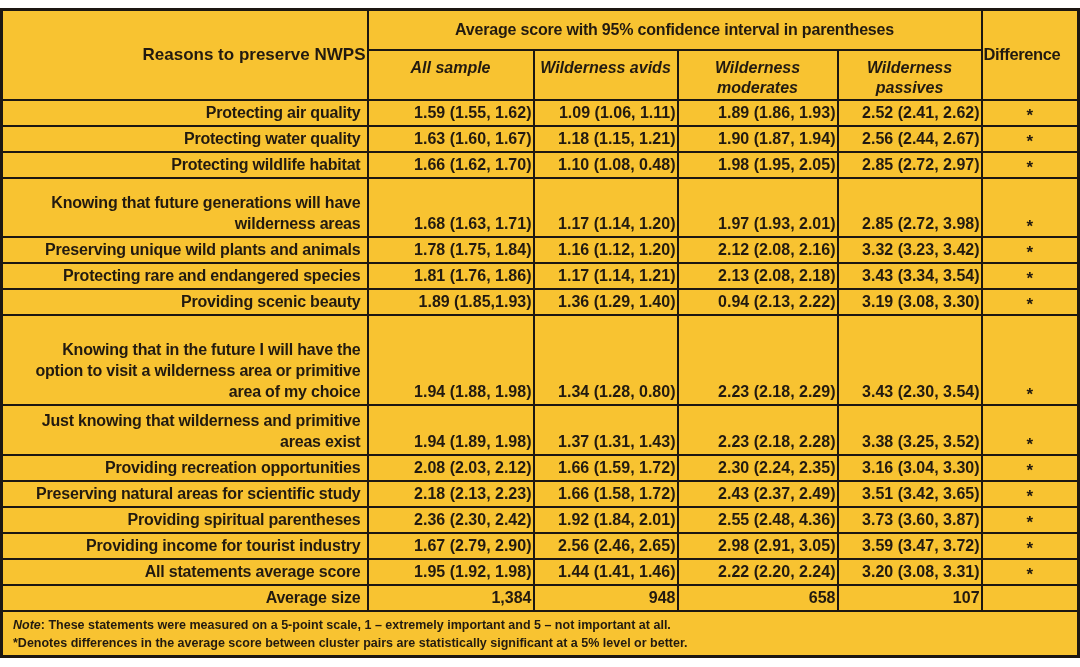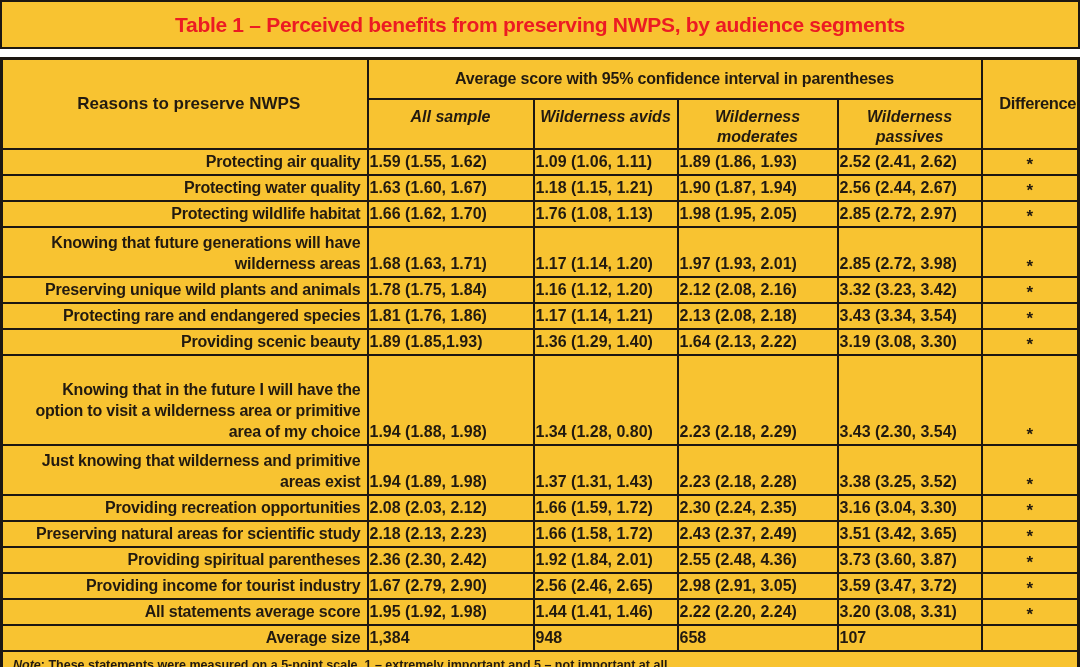--- a/index.html
+++ b/index.html
@@ -115,9 +115,6 @@
 
 <div class="page">
 
-  <div class="title-band">
-    <span class="title-text">Table 1 – Perceived benefits from preserving NWPS, by audience segments</span>
-  </div>
 
   <div class="gap"></div>
 

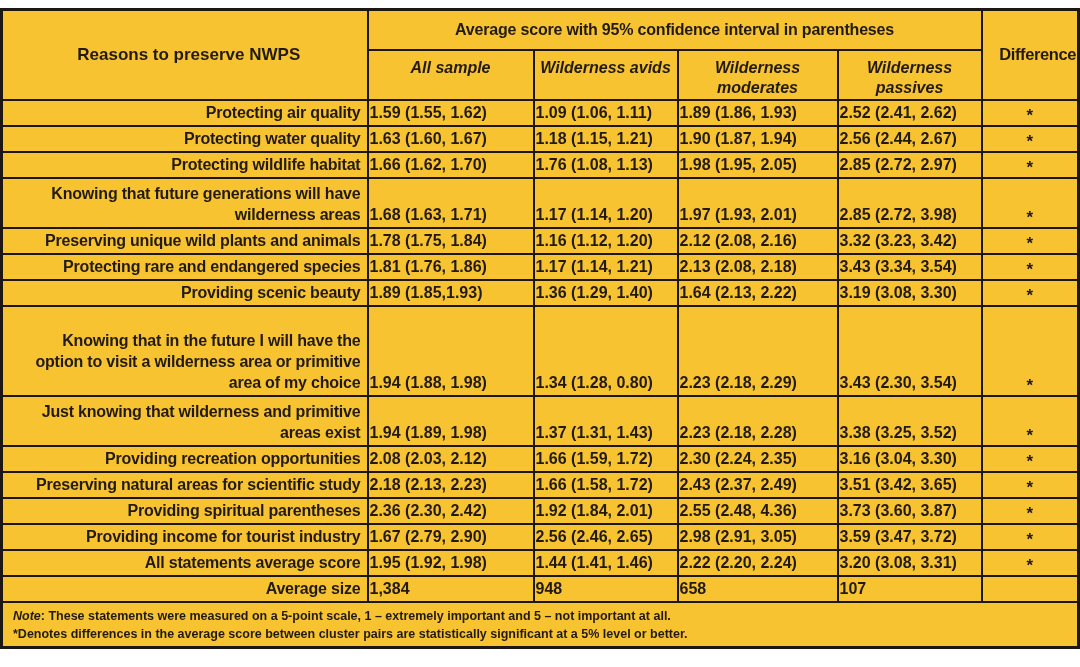--- a/index.html
+++ b/index.html
@@ -48,7 +48,7 @@
   col.c-diff     { width: auto;  }
 
   th.reasons-h {
-    text-align: center;
+    text-align: right;
     padding-left: 9px;
     font-size: 17px;
     vertical-align: middle;

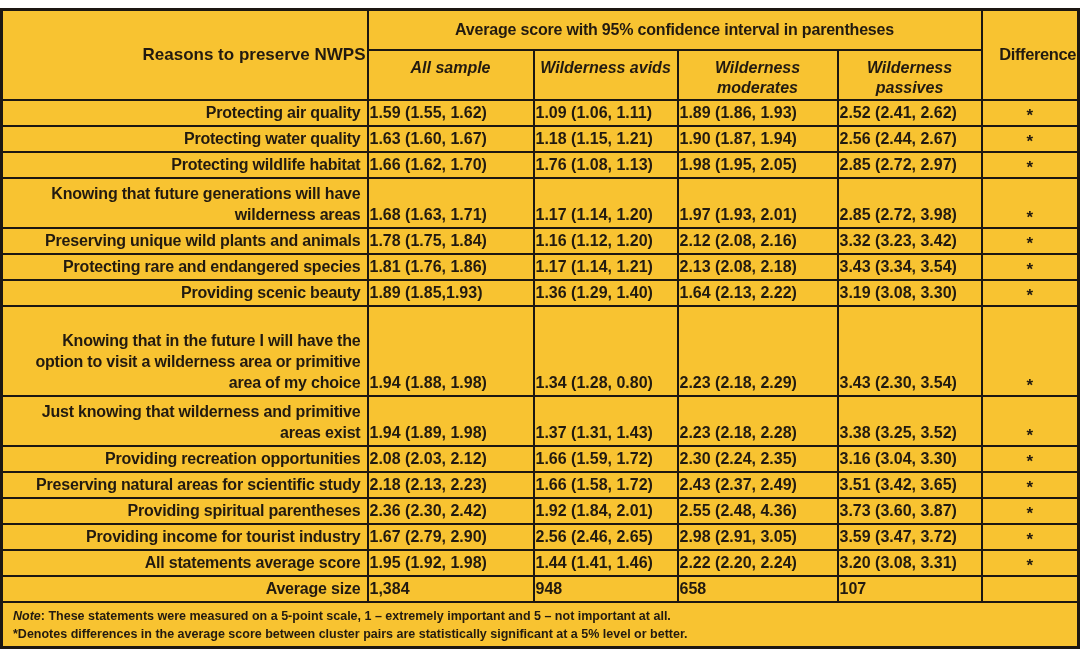--- a/index.html
+++ b/index.html
@@ -70,7 +70,7 @@
   }
   th.diff-h {
     font-size: 16.5px;
-    text-align: right;
+    text-align: left;
     vertical-align: middle;
     letter-spacing: -0.4px;
   }

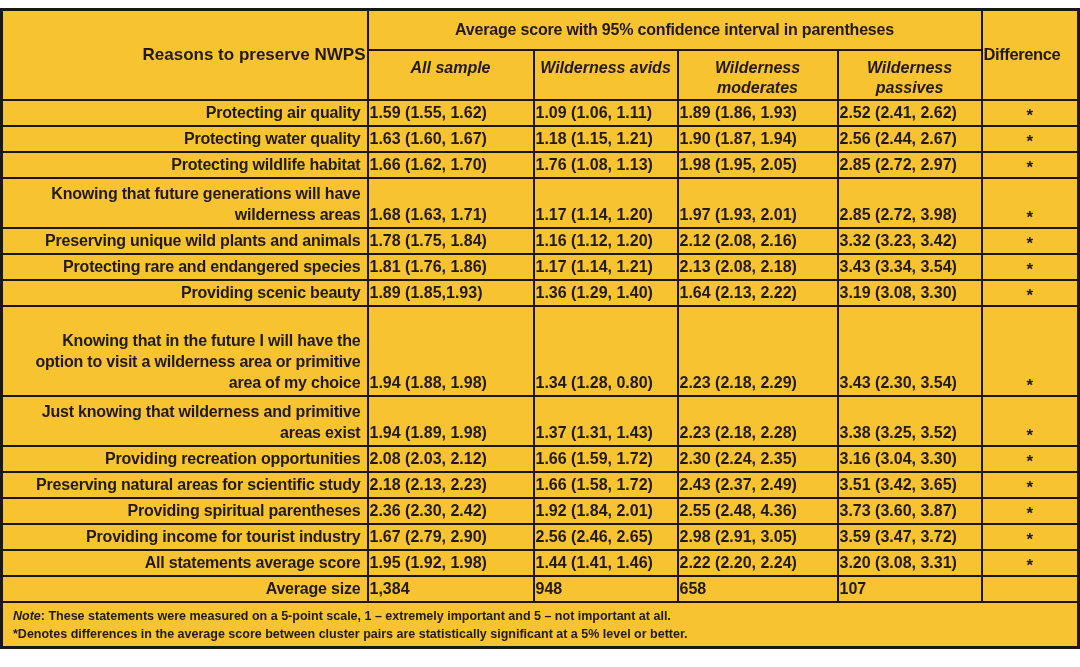--- a/index.html
+++ b/index.html
@@ -84,7 +84,7 @@
     letter-spacing: -0.2px;
   }
   td.value {
-    text-align: left;
+    text-align: right;
     vertical-align: bottom;
     padding-bottom: 2px;
     font-size: 16px;

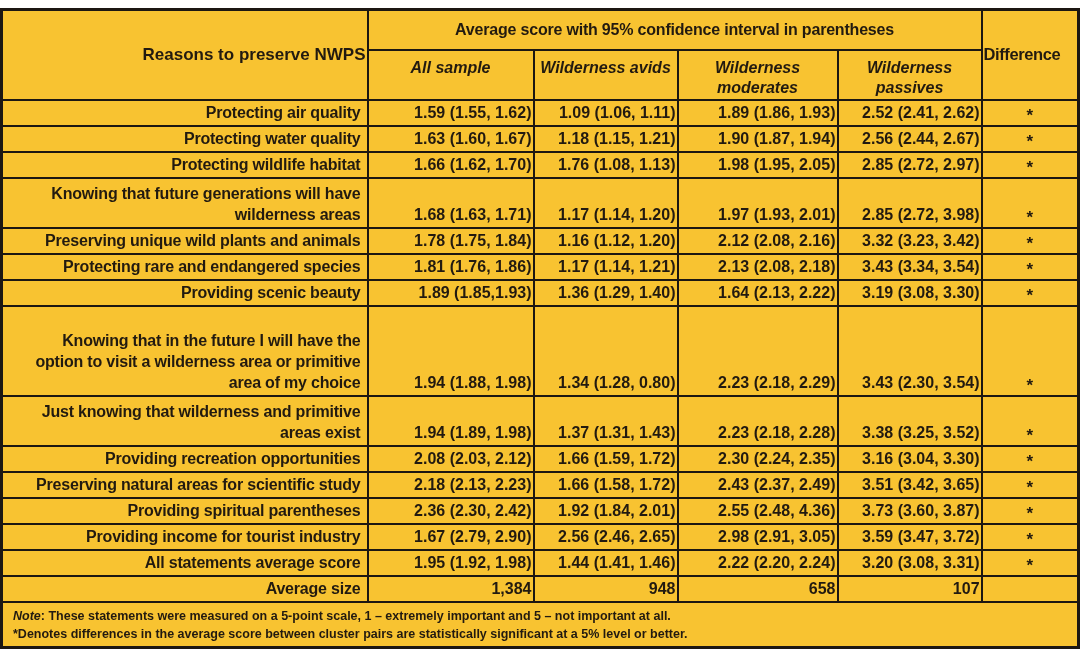--- a/index.html
+++ b/index.html
@@ -160,7 +160,7 @@
         <tr style="height: 25px;">
           <td class="reason">Protecting wildlife habitat</td>
           <td class="value">1.66 (1.62, 1.70)</td>
-          <td class="value">1.76 (1.08, 1.13)</td>
+          <td class="value">1.10 (1.08, 0.48)</td>
           <td class="value">1.98 (1.95, 2.05)</td>
           <td class="value">2.85 (2.72, 2.97)</td>
           <td class="diff">*</td>

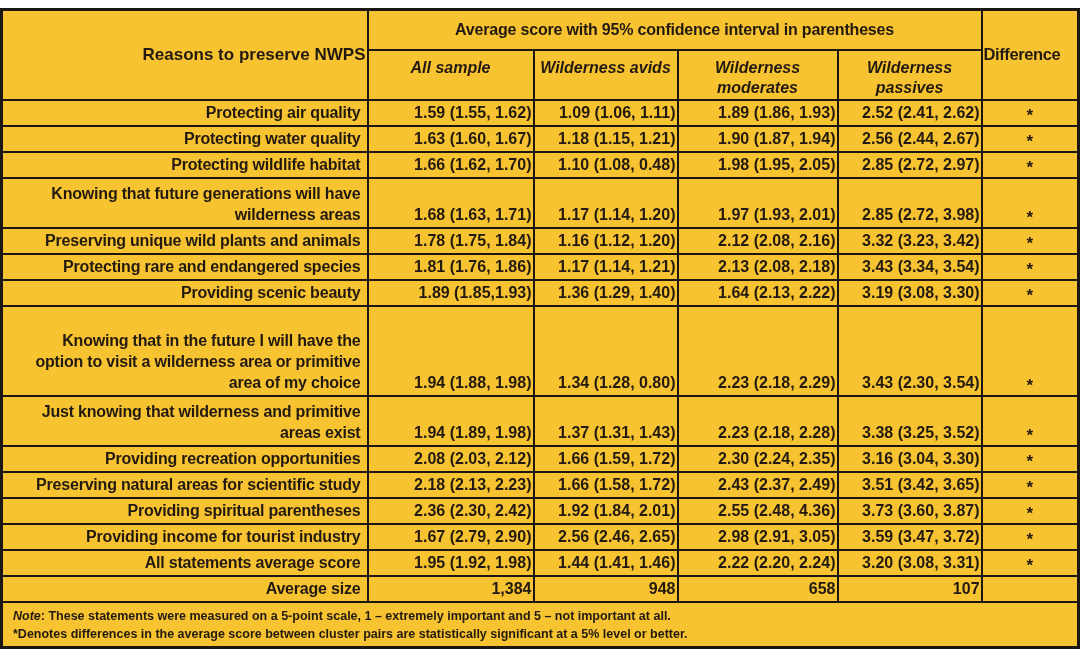--- a/index.html
+++ b/index.html
@@ -165,7 +165,7 @@
           <td class="value">2.85 (2.72, 2.97)</td>
           <td class="diff">*</td>
         </tr>
-        <tr style="height: 50px;">
+        <tr style="height: 59px;">
           <td class="reason">Knowing that future generations will have wilderness areas</td>
           <td class="value">1.68 (1.63, 1.71)</td>
           <td class="value">1.17 (1.14, 1.20)</td>

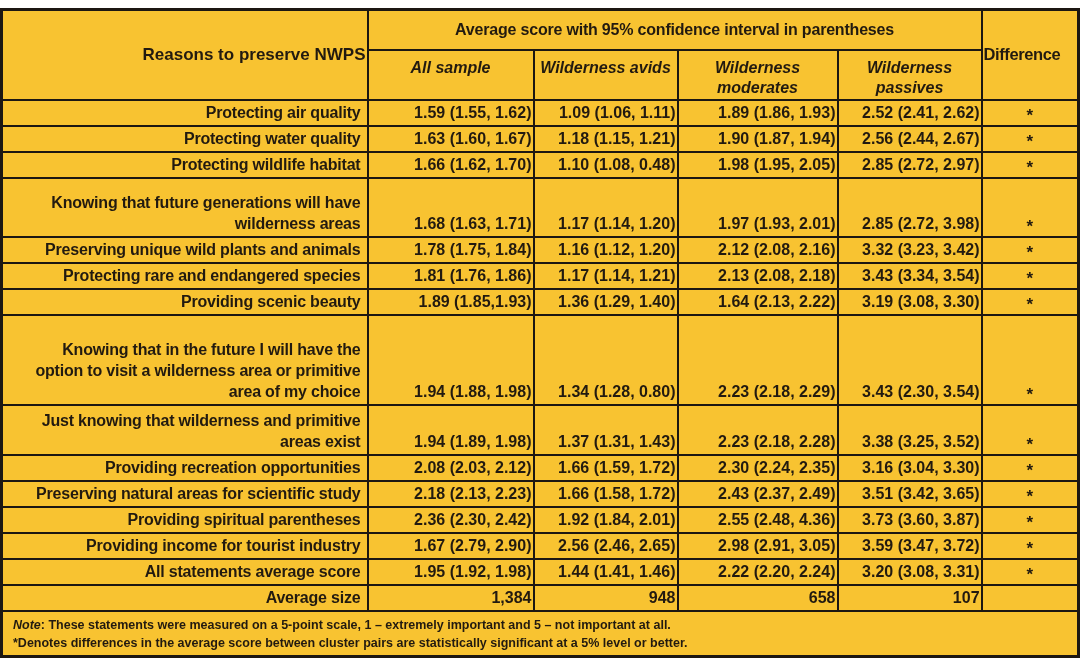--- a/index.html
+++ b/index.html
@@ -193,7 +193,7 @@
           <td class="reason">Providing scenic beauty</td>
           <td class="value">1.89 (1.85,1.93)</td>
           <td class="value">1.36 (1.29, 1.40)</td>
-          <td class="value">1.64 (2.13, 2.22)</td>
+          <td class="value">0.94 (2.13, 2.22)</td>
           <td class="value">3.19 (3.08, 3.30)</td>
           <td class="diff">*</td>
         </tr>

